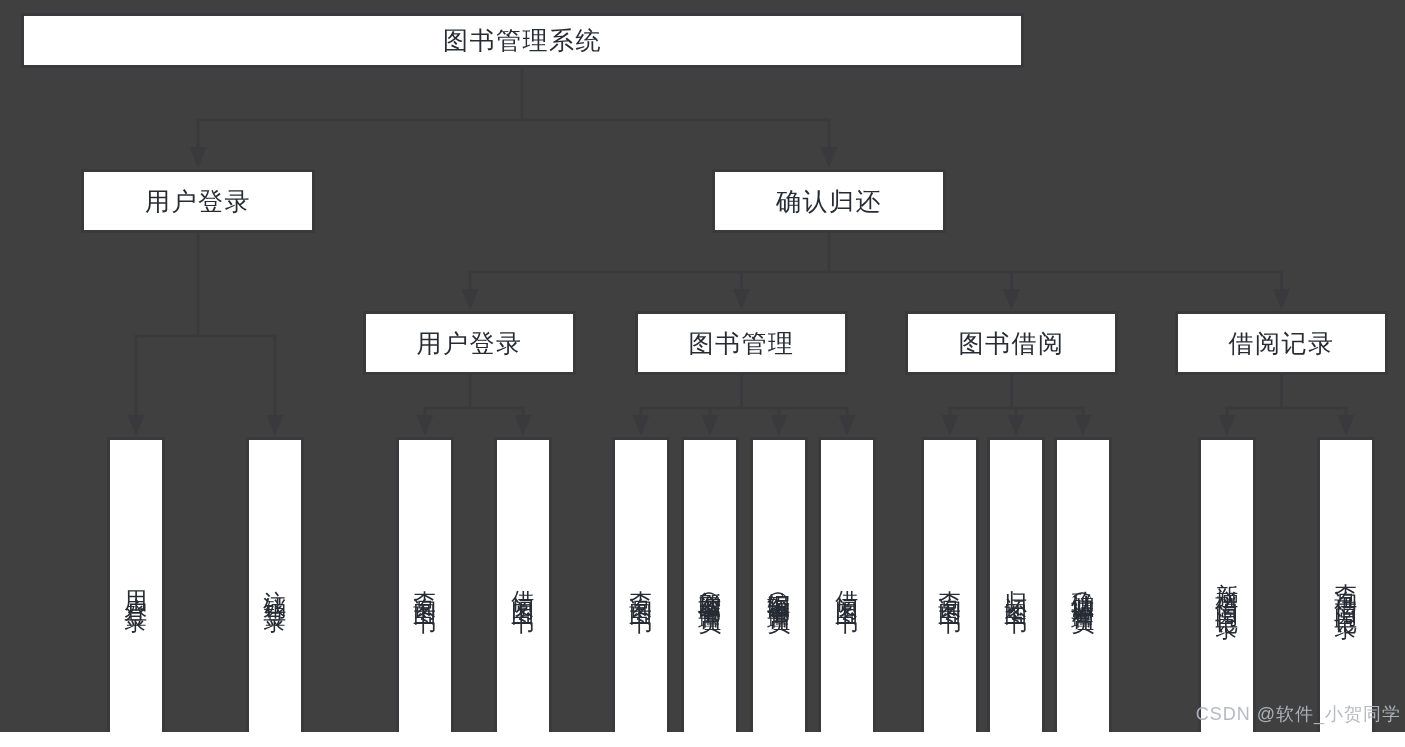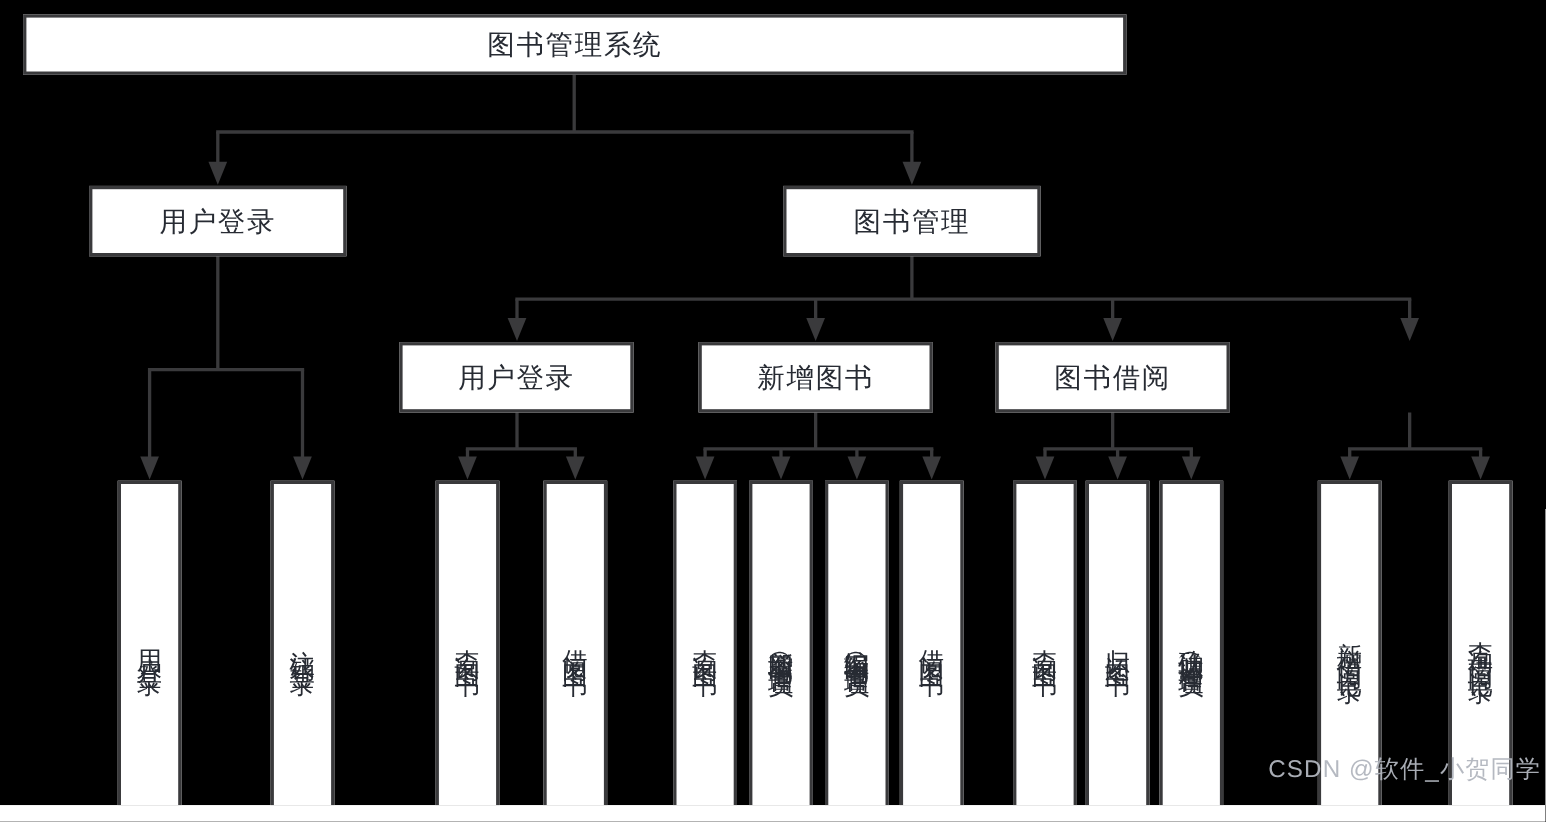--- a/index.html
+++ b/index.html
@@ -4,7 +4,7 @@
   <style>
     html,body{margin:0;padding:0;background:#ffffff;}
     .canvas{
-      position:relative;width:1405px;height:732px;background:#000000;
+      position:relative;width:1405px;height:732px;background:#404040;
       font-family:"Liberation Sans","DejaVu Sans",sans-serif;overflow:hidden;
     }
     .connectors{position:absolute;left:0;top:0;}

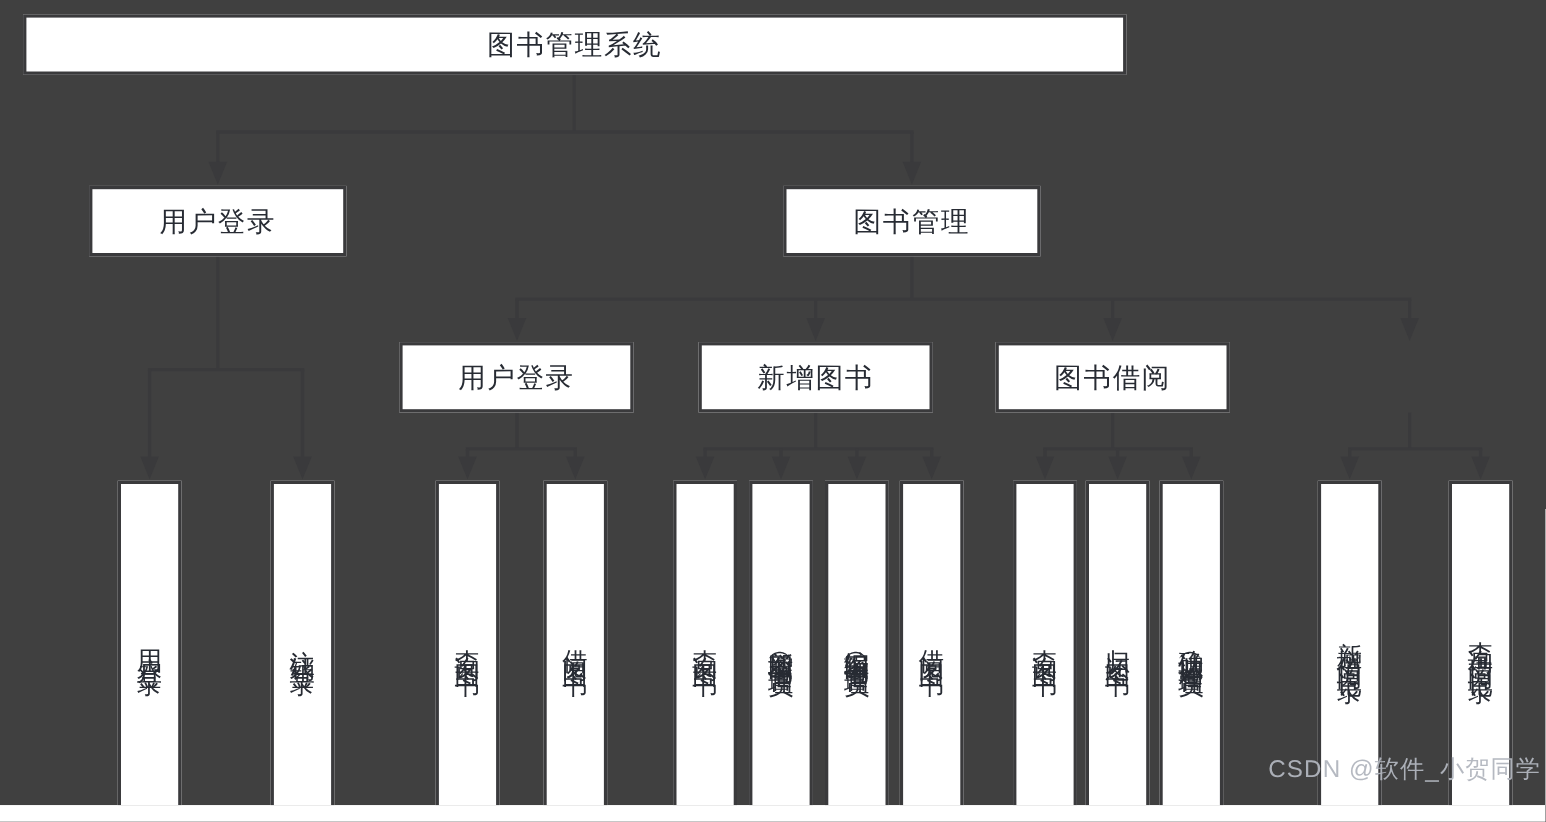--- a/index.html
+++ b/index.html
@@ -110,7 +110,7 @@
     <span class="hlabel">用户登录</span>
   </div>
   <div class="hbox" style="left:712px;top:169px;width:234px;height:64px">
-    <span class="hlabel">图书管理</span>
+    <span class="hlabel">确认归还</span>
   </div>
 
   <div class="hbox" style="left:363px;top:311px;width:213px;height:64px">

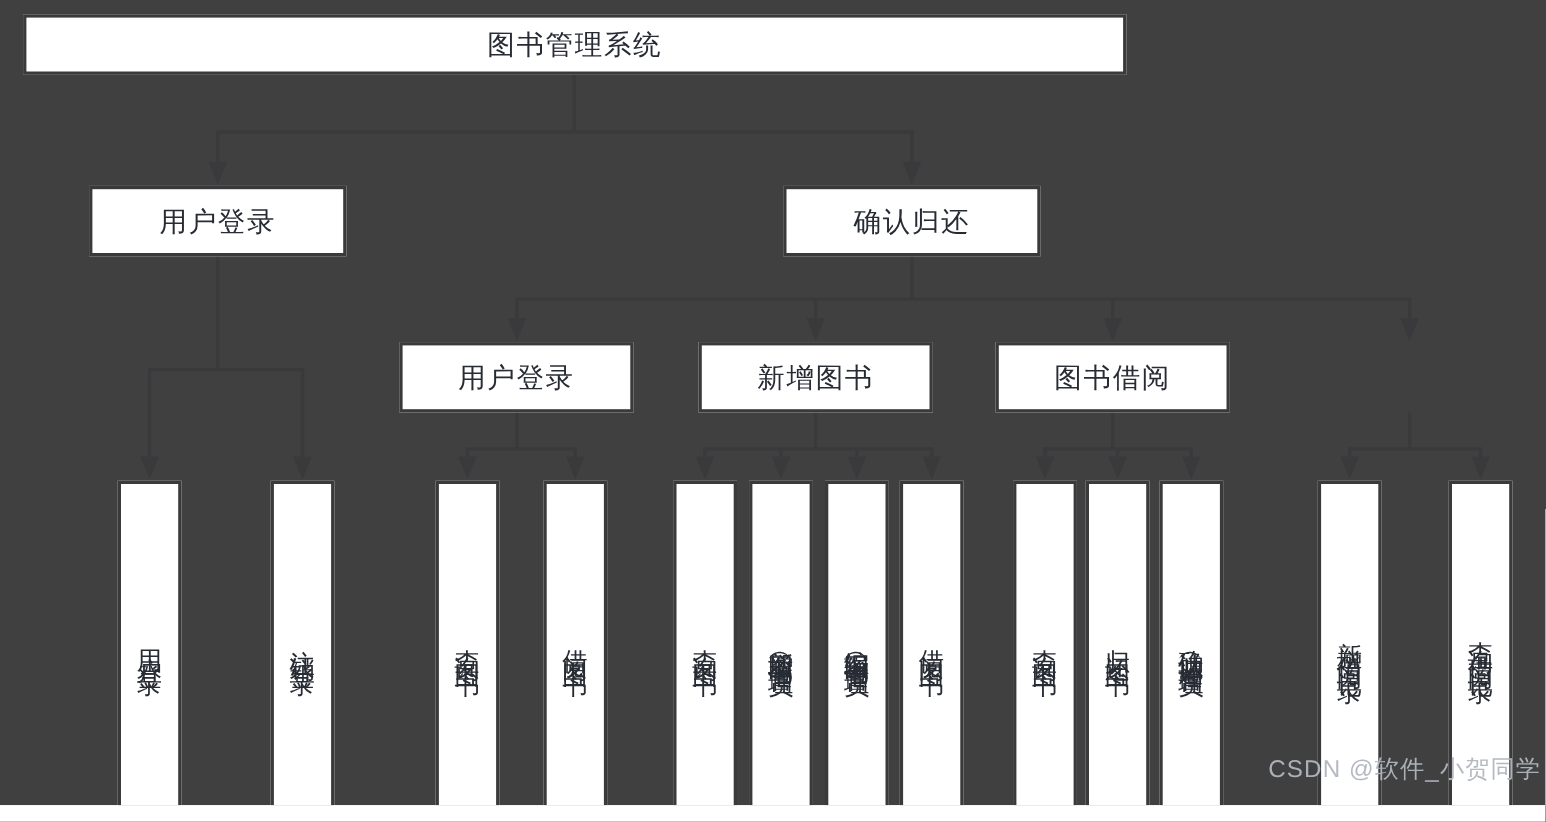--- a/index.html
+++ b/index.html
@@ -117,7 +117,7 @@
     <span class="hlabel">用户登录</span>
   </div>
   <div class="hbox" style="left:635px;top:311px;width:213px;height:64px">
-    <span class="hlabel">新增图书</span>
+    <span class="hlabel">图书管理</span>
   </div>
   <div class="hbox" style="left:905px;top:311px;width:213px;height:64px">
     <span class="hlabel">图书借阅</span>

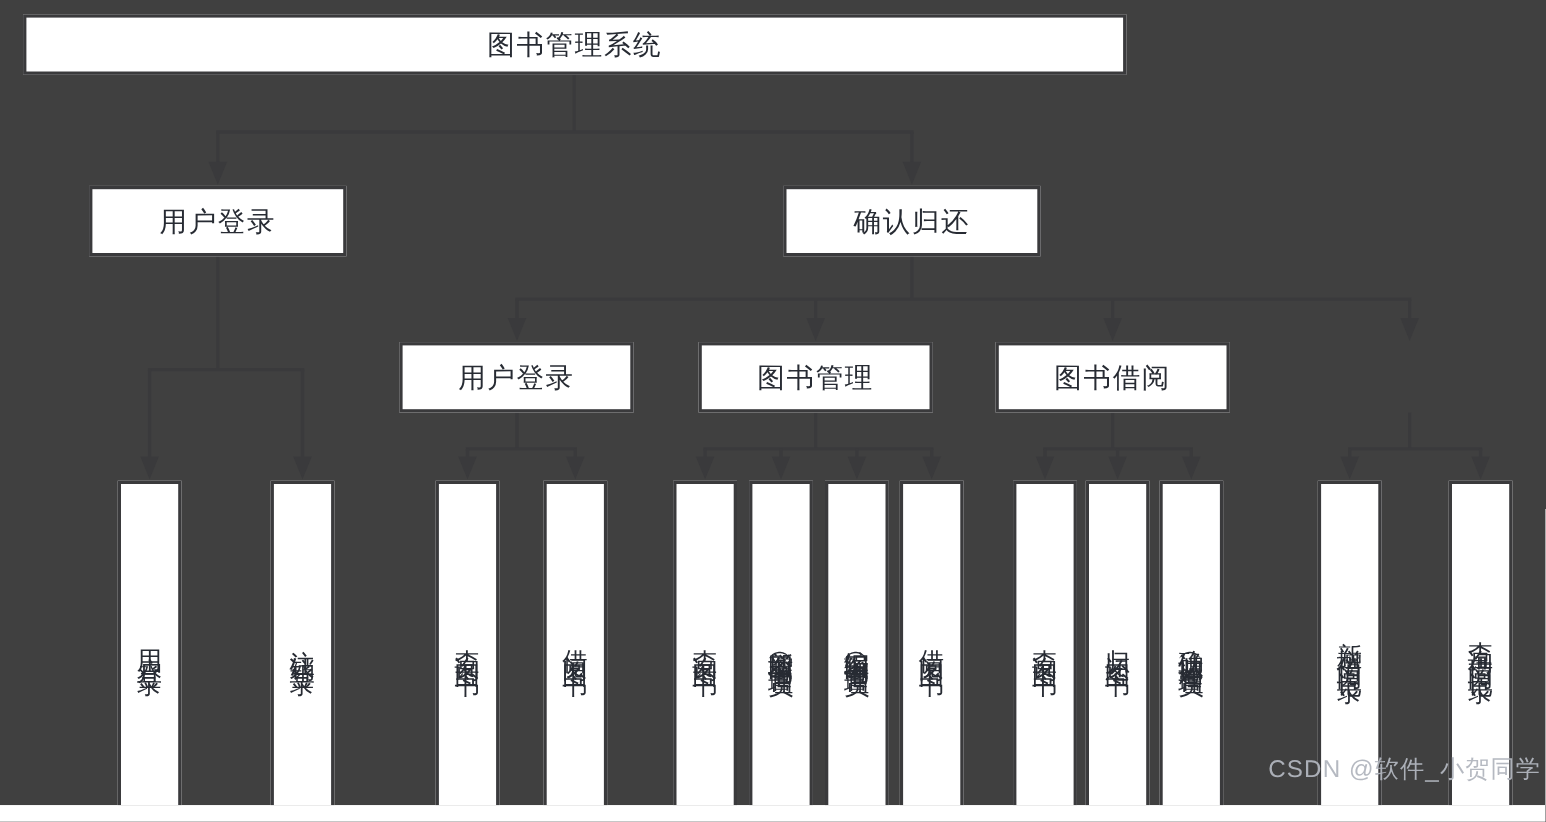--- a/index.html
+++ b/index.html
@@ -122,6 +122,9 @@
   <div class="hbox" style="left:905px;top:311px;width:213px;height:64px">
     <span class="hlabel">图书借阅</span>
   </div>
+  <div class="hbox" style="left:1175px;top:311px;width:213px;height:64px">
+    <span class="hlabel">借阅记录</span>
+  </div>
 
   <div class="vbox" style="left:107px">
     <span class="vlabel">用户登录</span>

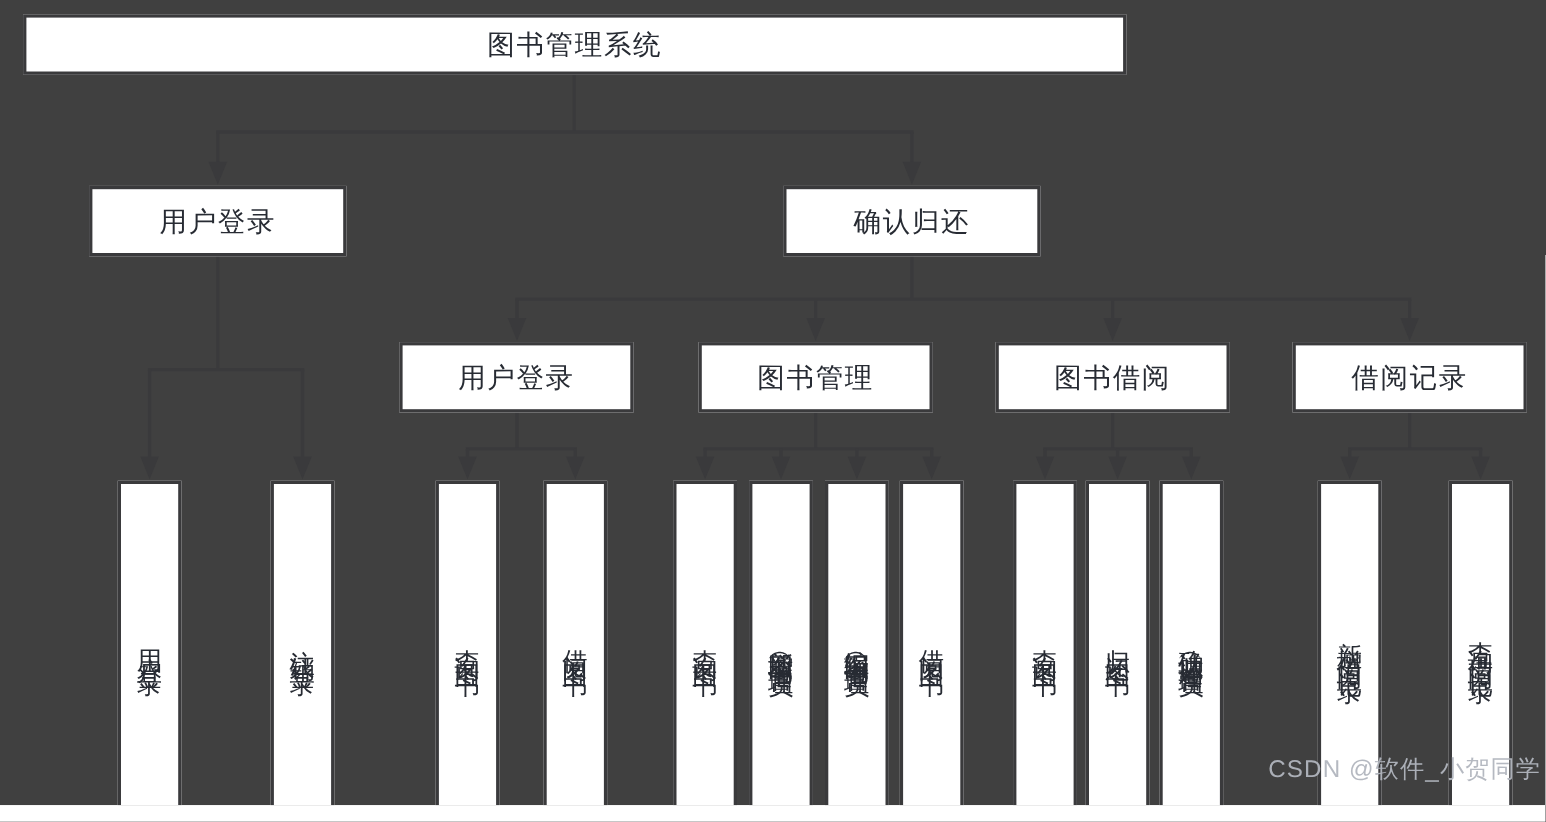--- a/index.html
+++ b/index.html
@@ -24,7 +24,7 @@
     }
     .vbox.long .vlabel{letter-spacing:3px;}
     .watermark{
-      position:absolute;right:4px;bottom:18px;font-size:22px;
+      position:absolute;right:4px;bottom:6px;font-size:18px;
       color:rgba(177,181,190,0.95);letter-spacing:1px;white-space:nowrap;
     }
   </style>

